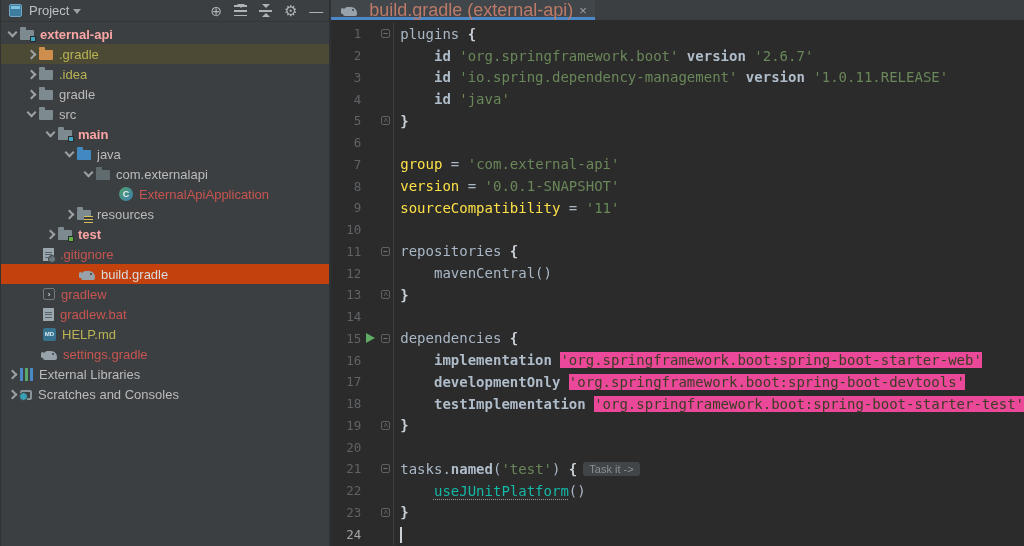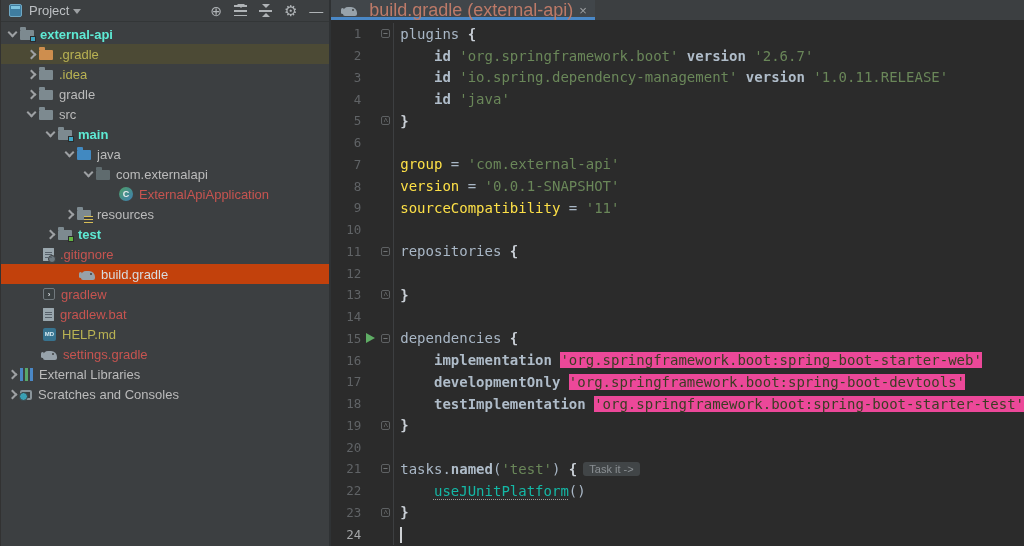--- a/index.html
+++ b/index.html
@@ -39,7 +39,7 @@
   .tree-icon { flex:none; margin:0 6px 0 4px; position:relative; display:inline-flex; align-items:center; justify-content:center; }
   .t-label { overflow:hidden; }
   .c-default { color:#BBBBBB; }
-  .c-bold { color:#5eead4; font-weight:bold; }
+  .c-bold { color:#fca5a5; font-weight:bold; }
   .c-red { color:#C75450; }
   .c-olive { color:#B9B253; }
   .c-white { color:#D8DBDE; }

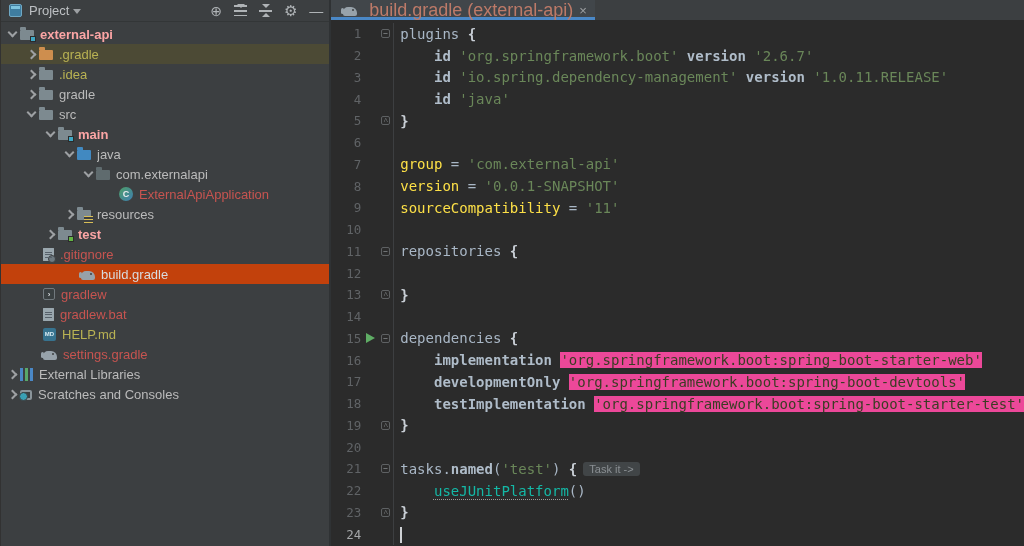--- a/index.html
+++ b/index.html
@@ -278,7 +278,7 @@
         <div class="code-line"><span class="gut-num">9</span><span class="gut-run"></span><span class="gut-fold"></span><span class="gut-border"></span><span class="code-text"><span class="s-prop">sourceCompatibility</span><span class="s-plain"> = </span><span class="s-string">'11'</span></span></div>
         <div class="code-line"><span class="gut-num">10</span><span class="gut-run"></span><span class="gut-fold"></span><span class="gut-border"></span><span class="code-text"></span></div>
         <div class="code-line"><span class="gut-num">11</span><span class="gut-run"></span><span class="gut-fold"><span class="fold-box">−</span></span><span class="gut-border"></span><span class="code-text"><span class="s-plain">repositories </span><span class="s-brace">{</span></span></div>
-        <div class="code-line"><span class="gut-num">12</span><span class="gut-run"></span><span class="gut-fold"></span><span class="gut-border"></span></div>
+        <div class="code-line"><span class="gut-num">12</span><span class="gut-run"></span><span class="gut-fold"></span><span class="gut-border"></span><span class="code-text"><span class="s-plain">    mavenCentral()</span></span></div>
         <div class="code-line"><span class="gut-num">13</span><span class="gut-run"></span><span class="gut-fold"><span class="fold-box">˄</span></span><span class="gut-border"></span><span class="code-text"><span class="s-brace">}</span></span></div>
         <div class="code-line"><span class="gut-num">14</span><span class="gut-run"></span><span class="gut-fold"></span><span class="gut-border"></span><span class="code-text"></span></div>
         <div class="code-line"><span class="gut-num">15</span><span class="gut-run"><span class="run-arrow"></span></span><span class="gut-fold"><span class="fold-box">−</span></span><span class="gut-border"></span><span class="code-text"><span class="s-plain">dependencies </span><span class="s-brace">{</span></span></div>

